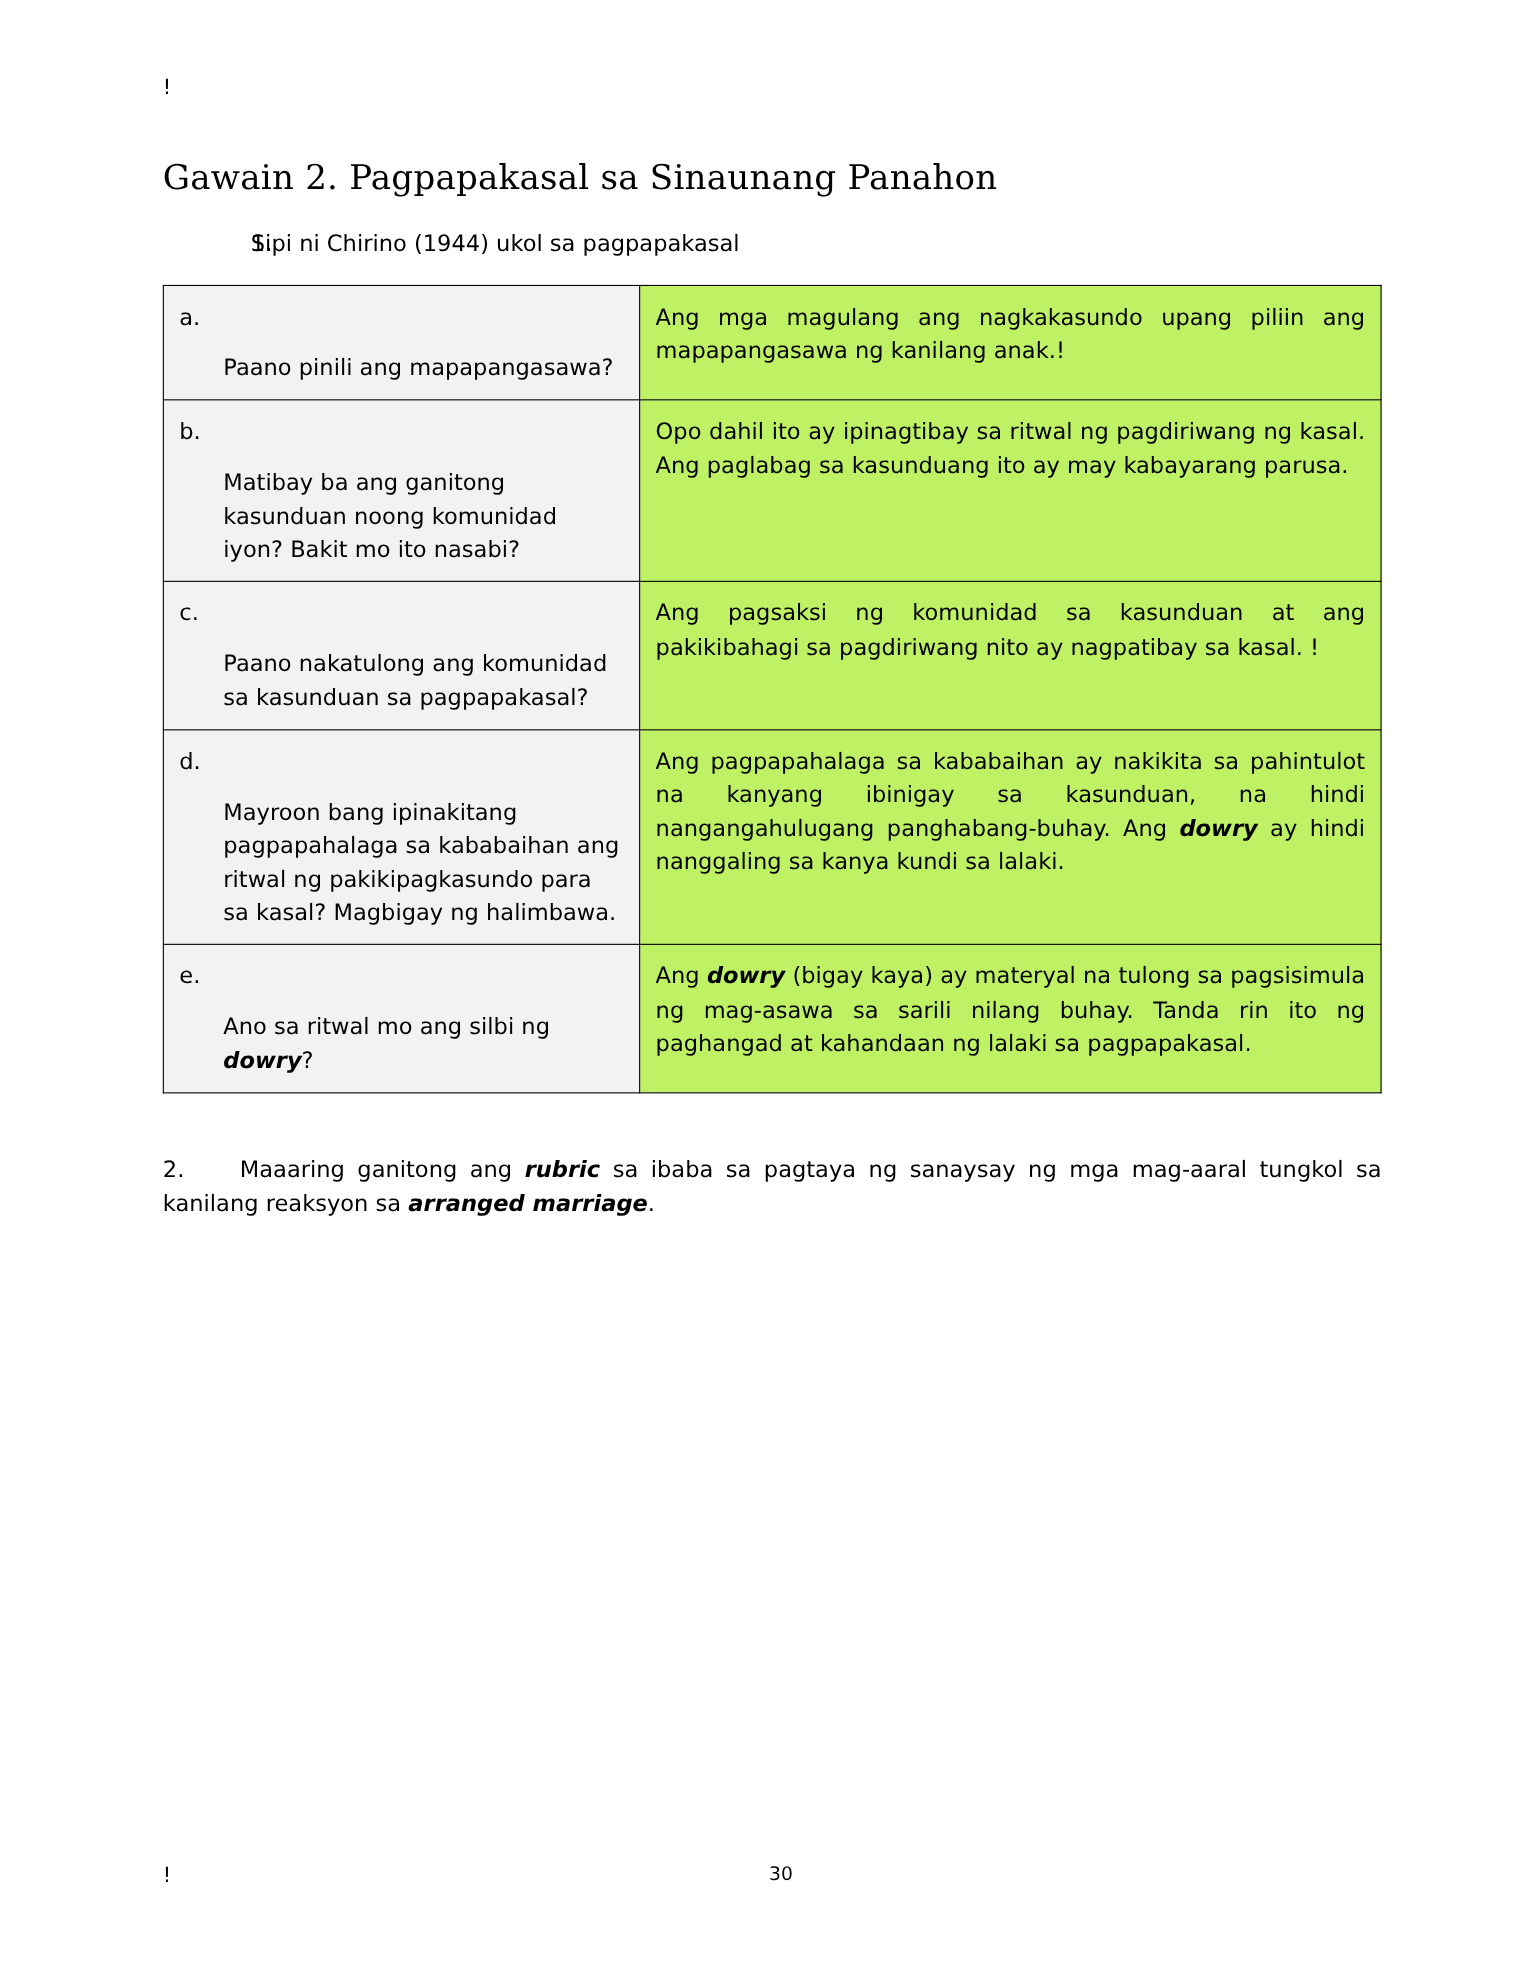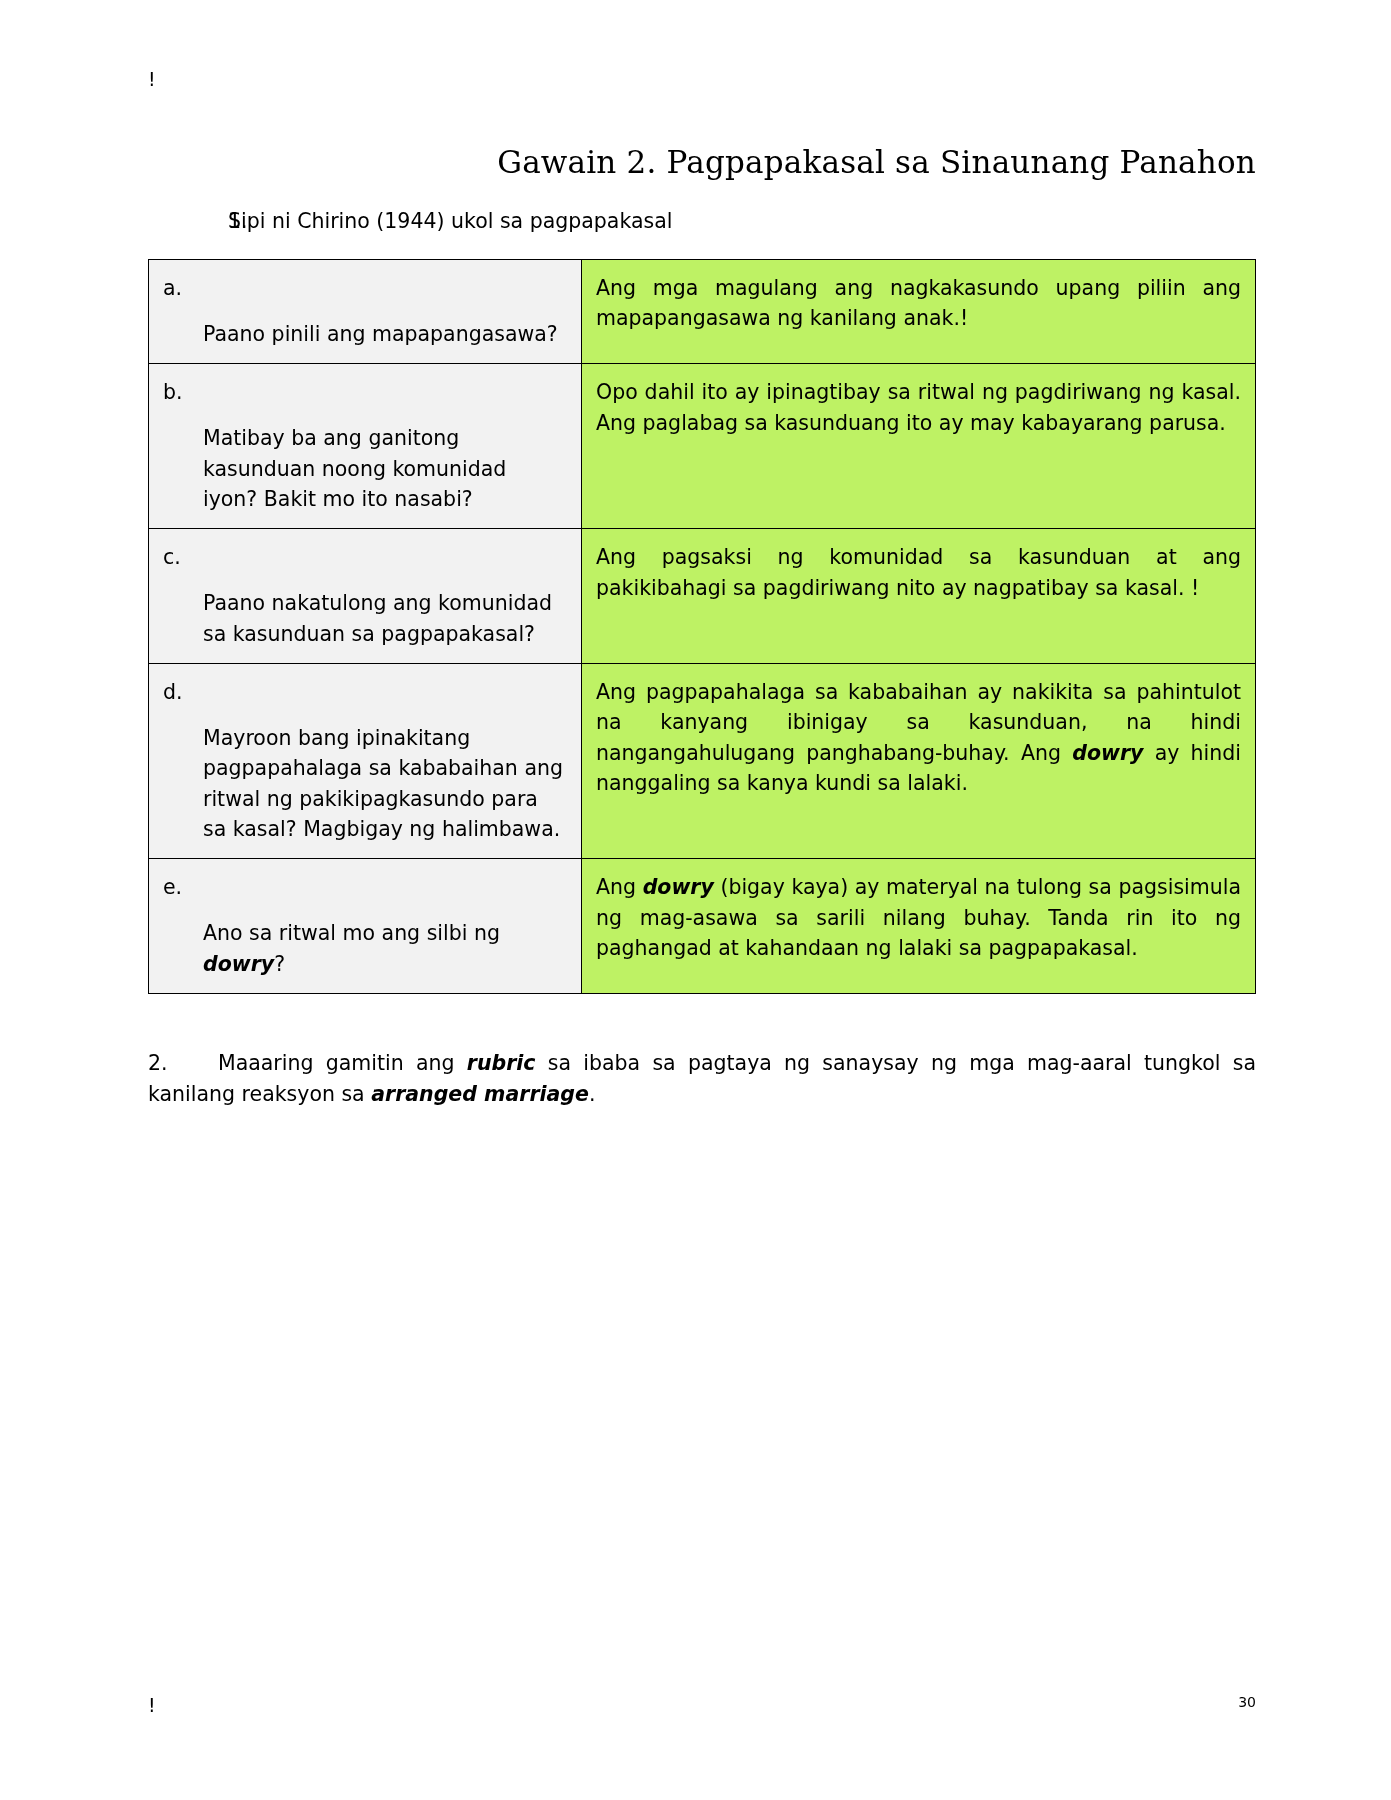--- a/index.html
+++ b/index.html
@@ -36,7 +36,6 @@
     letter-spacing: 0.2px;
     margin: 48px 0 0 0;
     line-height: 1.2;
-    text-align: right;
   }
   .item-one {
     margin-top: 26px;

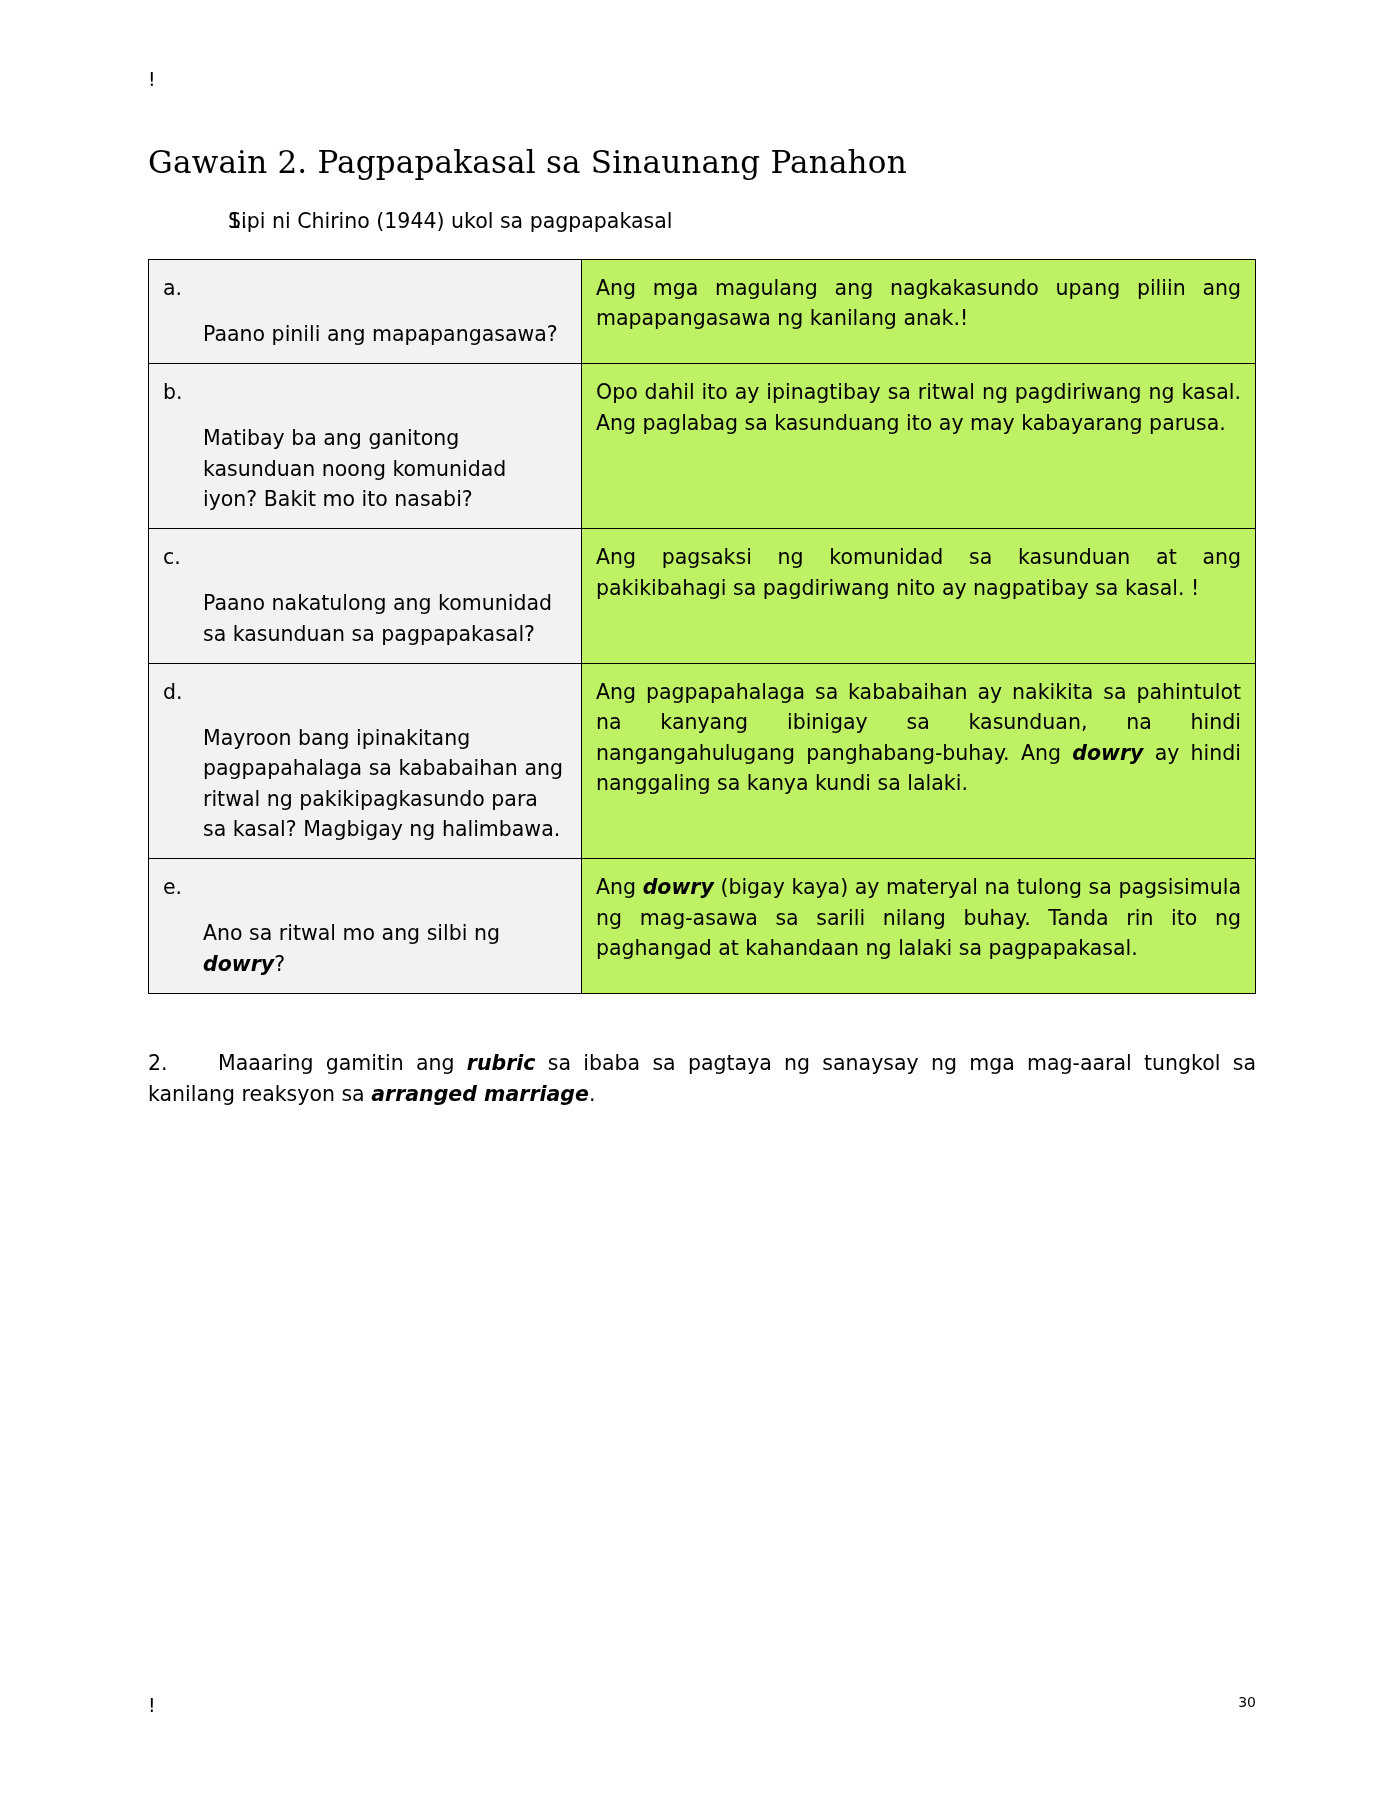--- a/index.html
+++ b/index.html
@@ -187,7 +187,7 @@
     </tbody>
   </table>
 
-  <div class="para2"><span class="numlbl">2.</span><span>Maaaring gamitin ang </span><i>rubric</i><span> sa ibaba sa pagtaya ng sanaysay ng mga mag-aaral tungkol sa kanilang reaksyon sa </span><i>arranged marriage</i><span>.</span></div>
+  <div class="para2"><span class="numlbl">2.</span><span>Maaaring ganitong ang </span><i>rubric</i><span> sa ibaba sa pagtaya ng sanaysay ng mga mag-aaral tungkol sa kanilang reaksyon sa </span><i>arranged marriage</i><span>.</span></div>
 
   <div class="footer">
     <span class="fmark">!</span>

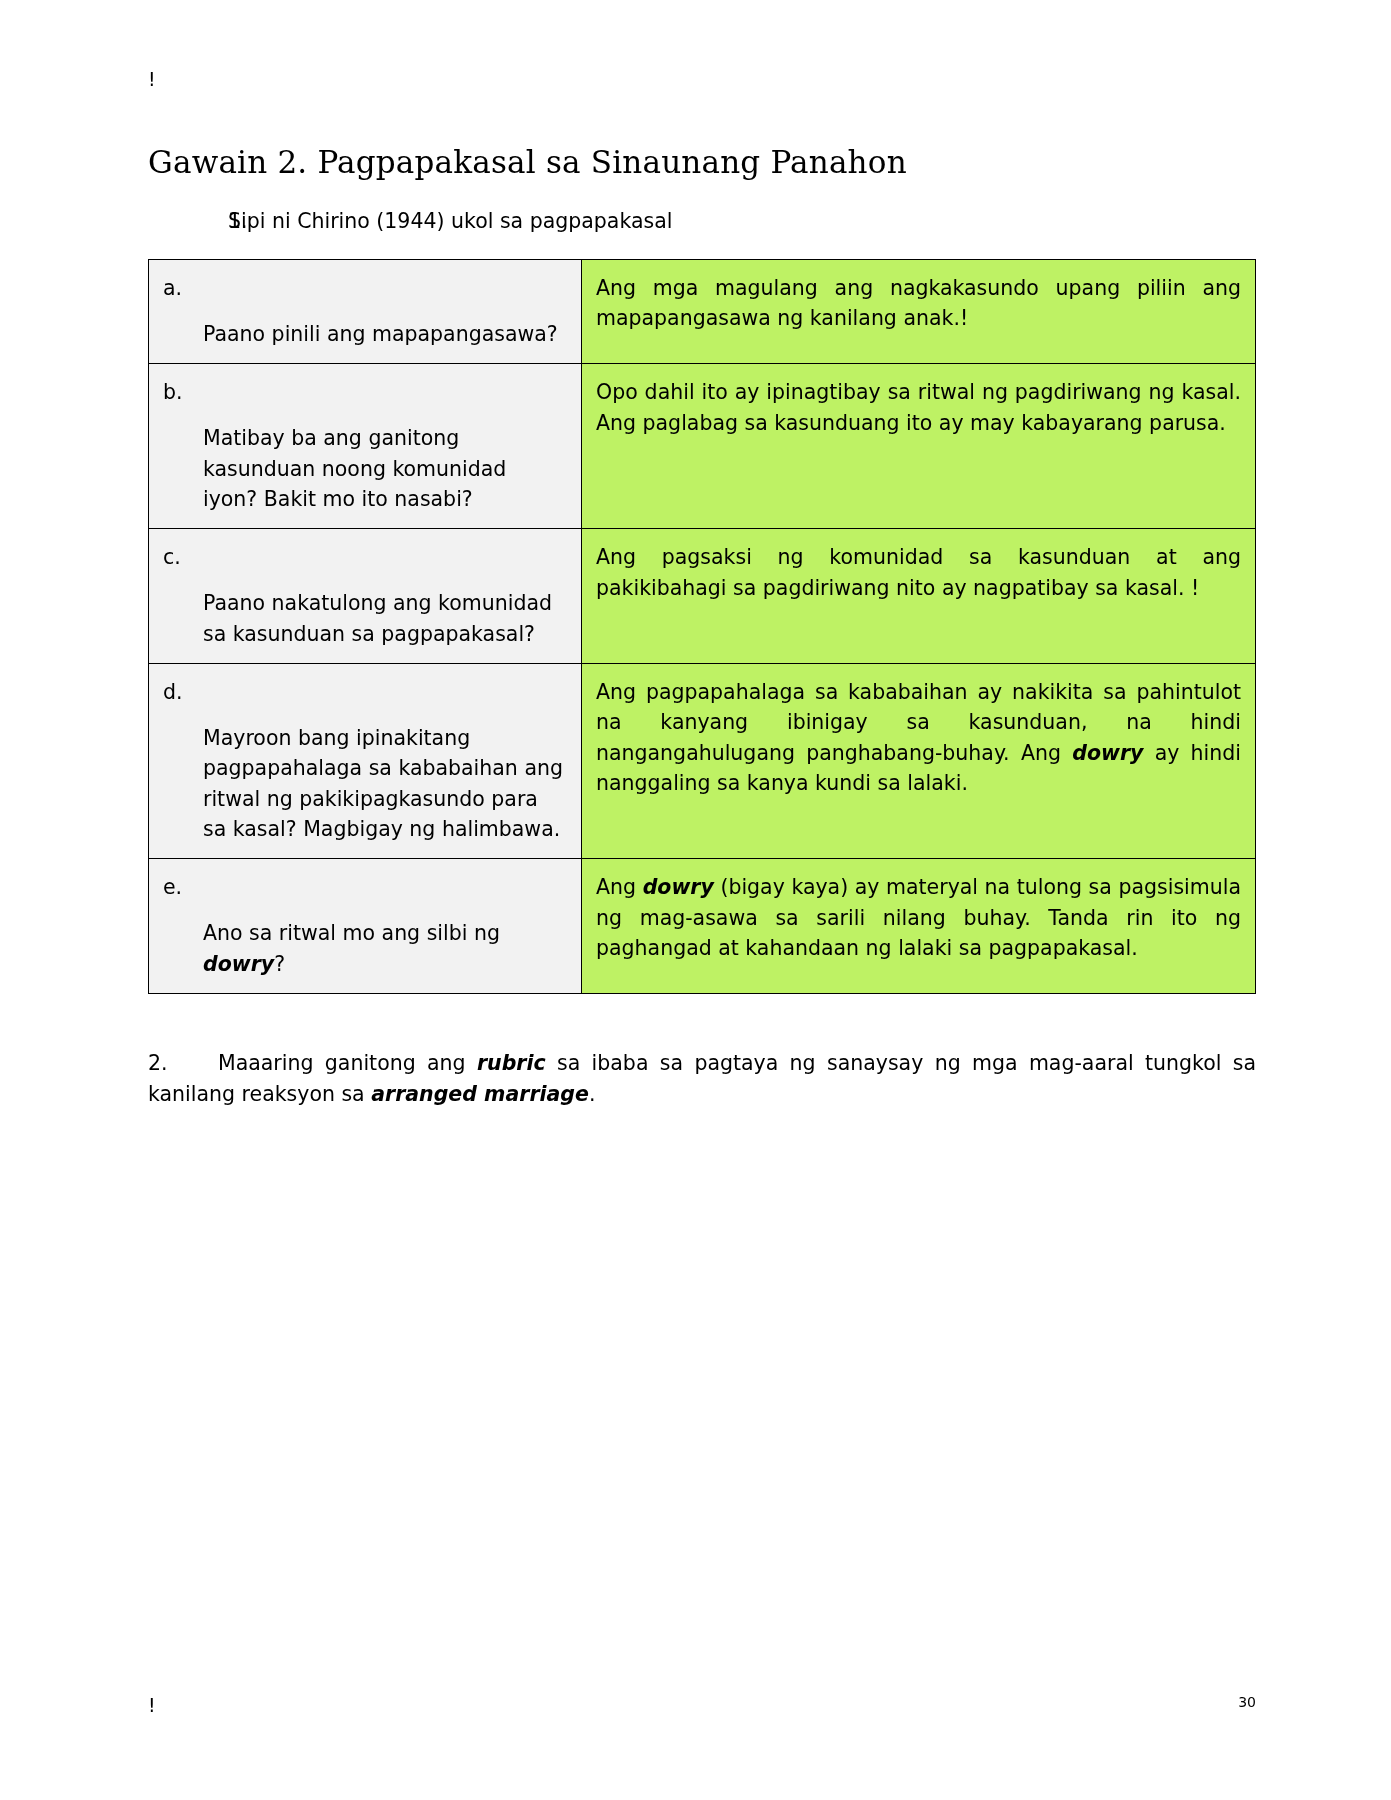--- a/index.html
+++ b/index.html
@@ -115,8 +115,8 @@
     left: 16px;
     right: 0;
     top: 0;
-    text-align: right;
-    font-size: 14px;
+    text-align: center;
+    font-size: 17px;
   }
 </style>
 </head>

